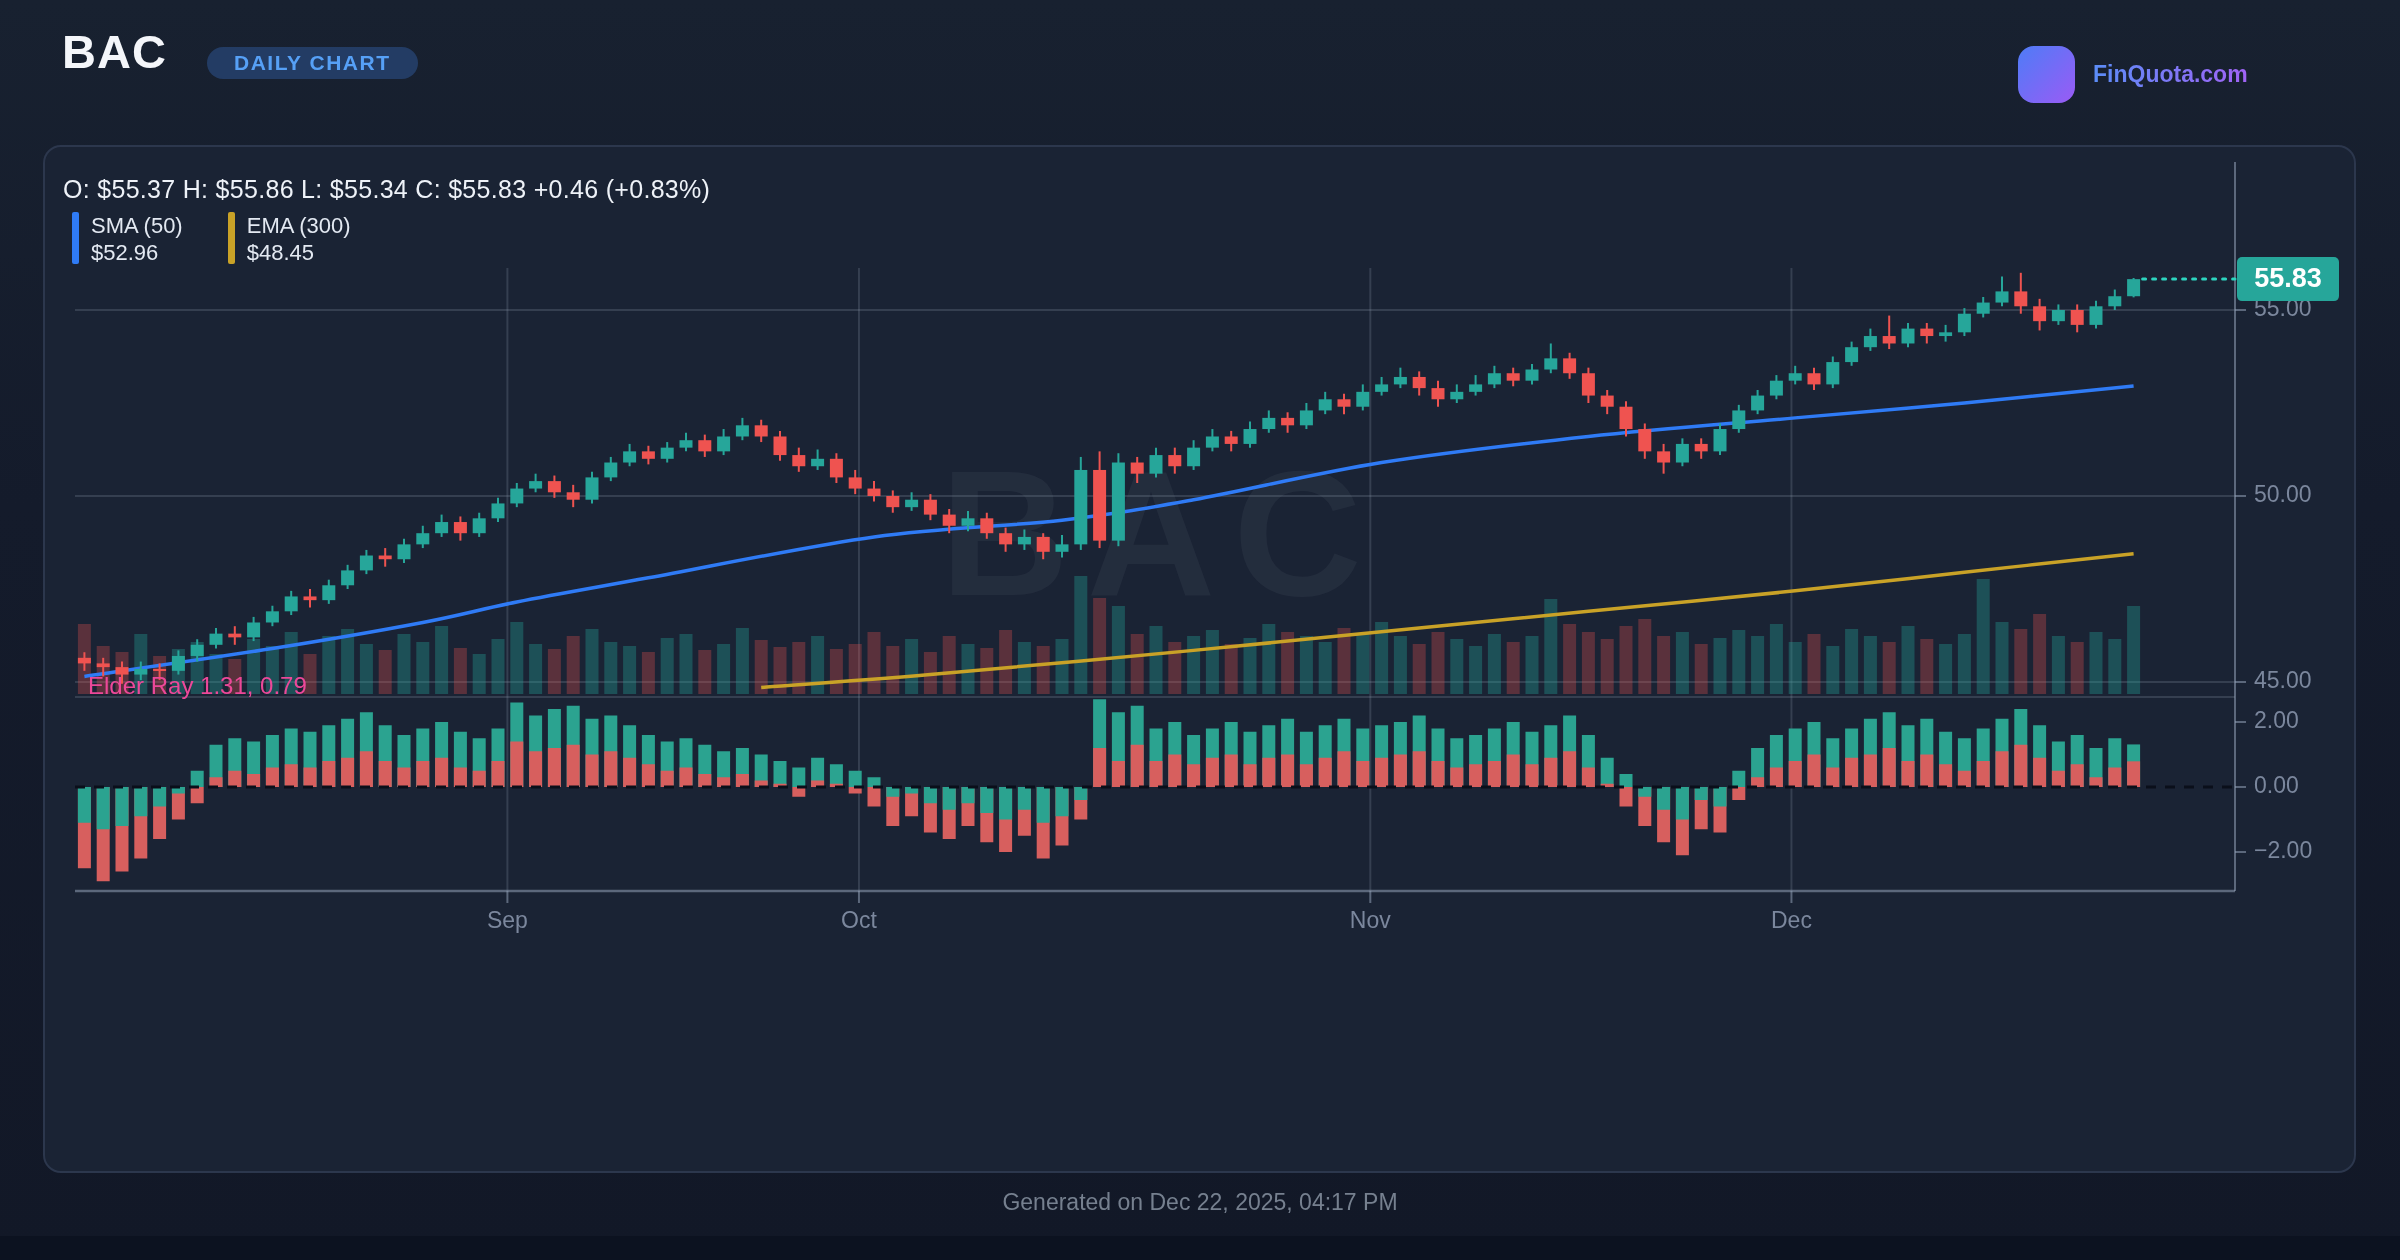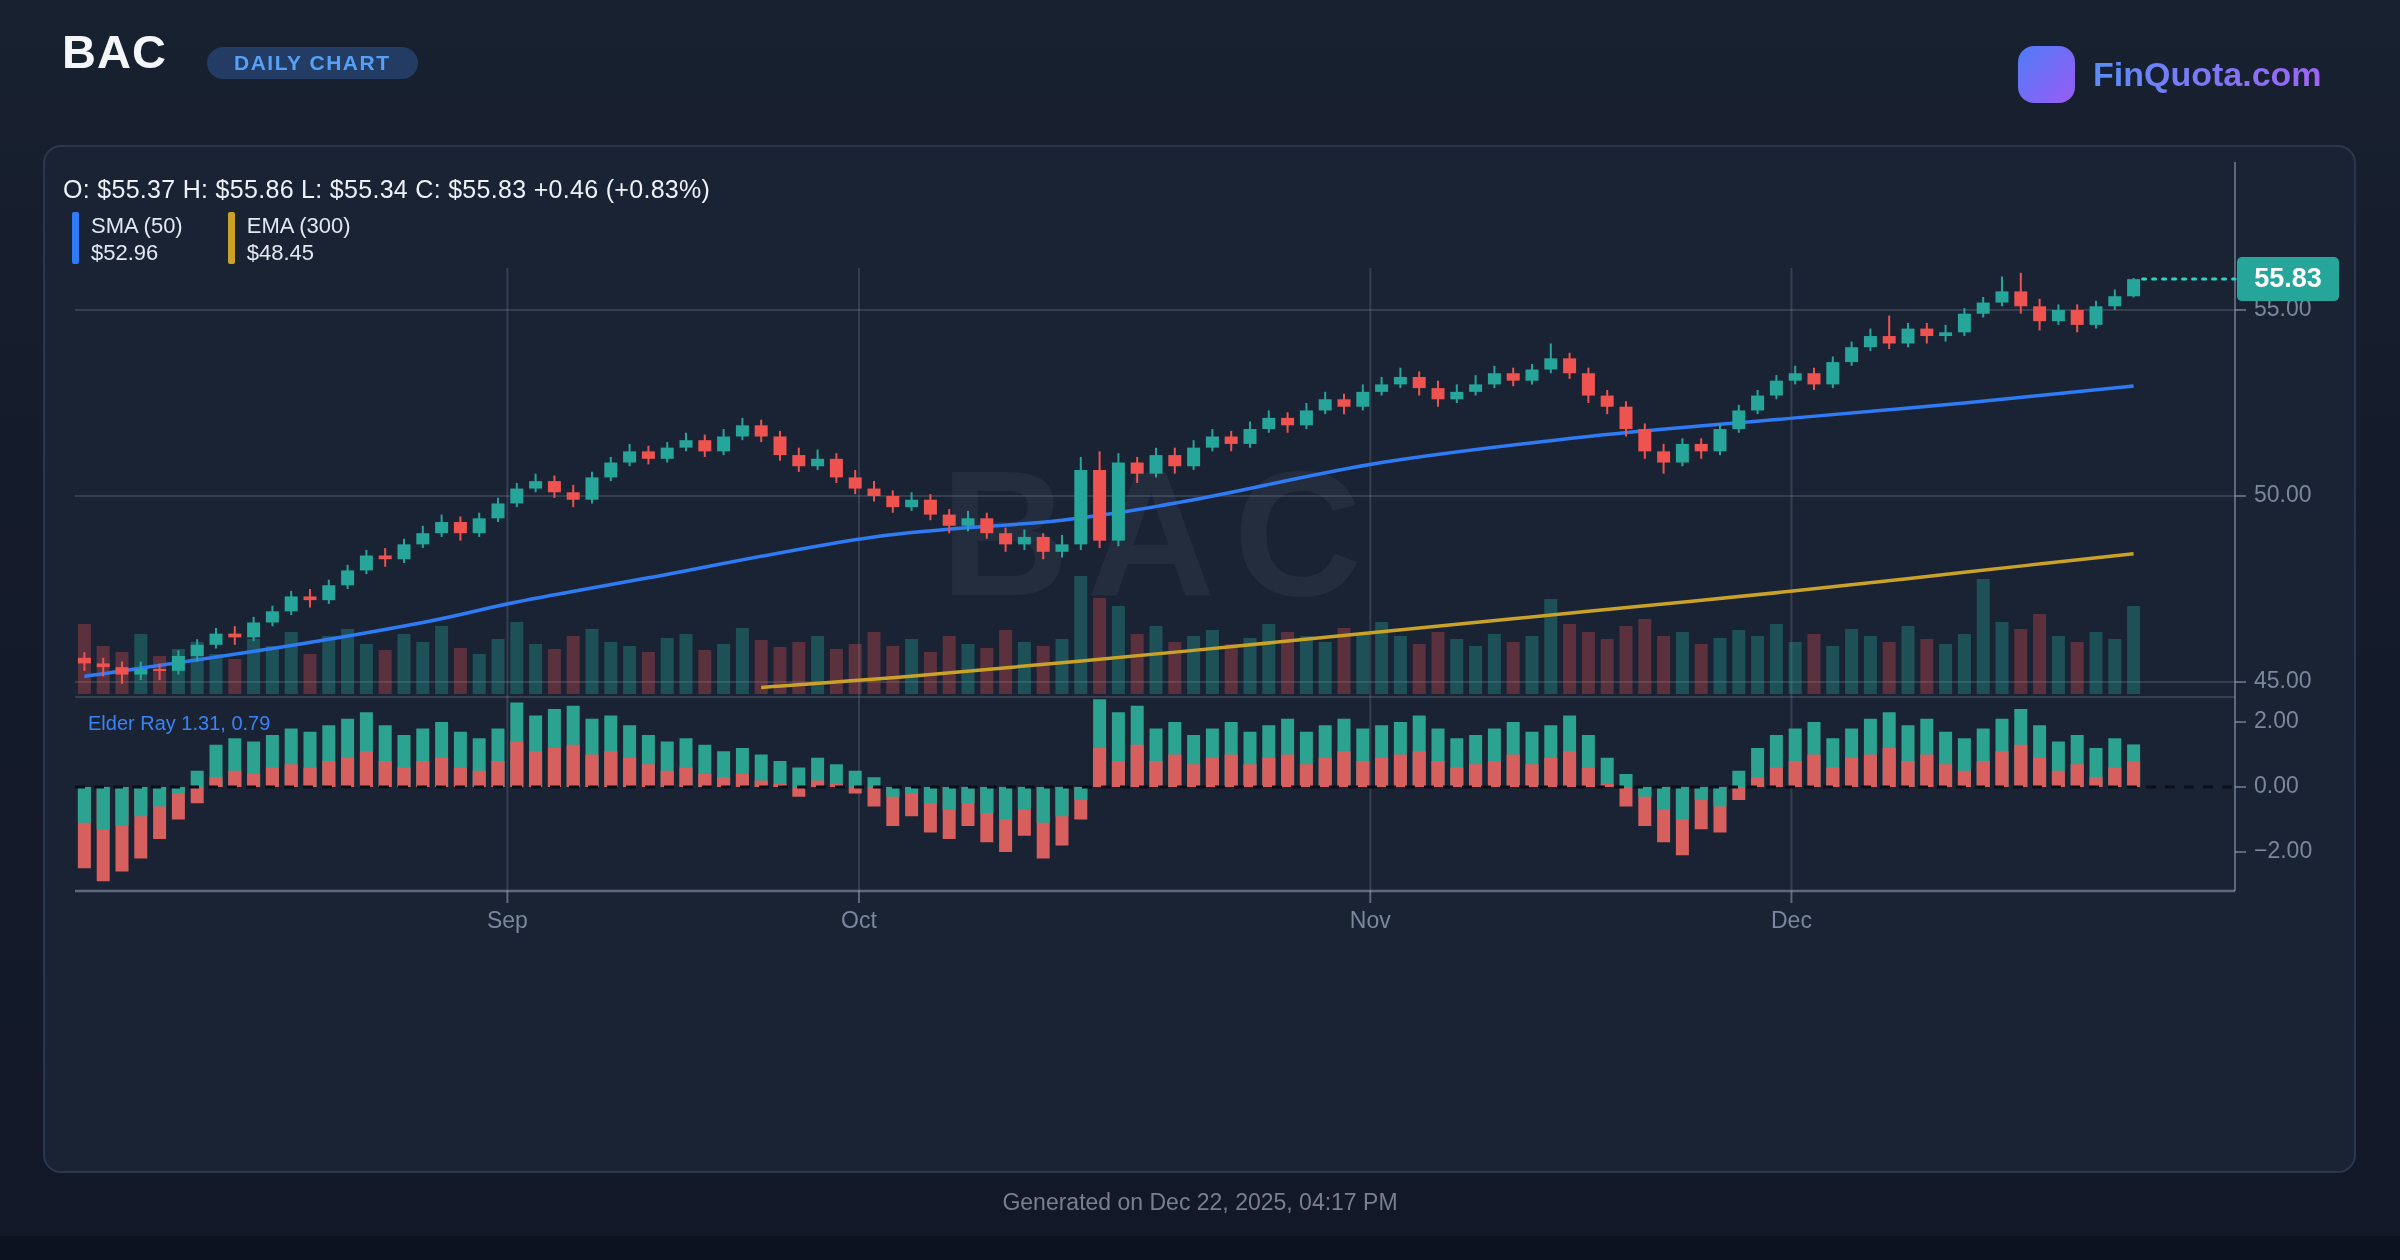--- a/index.html
+++ b/index.html
@@ -16,7 +16,7 @@
     display:flex;align-items:center;}
   .brand{position:absolute;left:2018px;top:46px;display:flex;align-items:center;gap:18px;cursor:pointer;}
   .brand .logo{width:57px;height:57px;border-radius:16px;background:linear-gradient(135deg,#4e7cf7,#9a5bf5);}
-  .brand .brand-text{font-size:34px;font-weight:800;
+  .brand .brand-text{font-size:23px;font-weight:800;
     background:linear-gradient(90deg,#5b8df7,#a163f6);
     -webkit-background-clip:text;background-clip:text;color:transparent;}
   

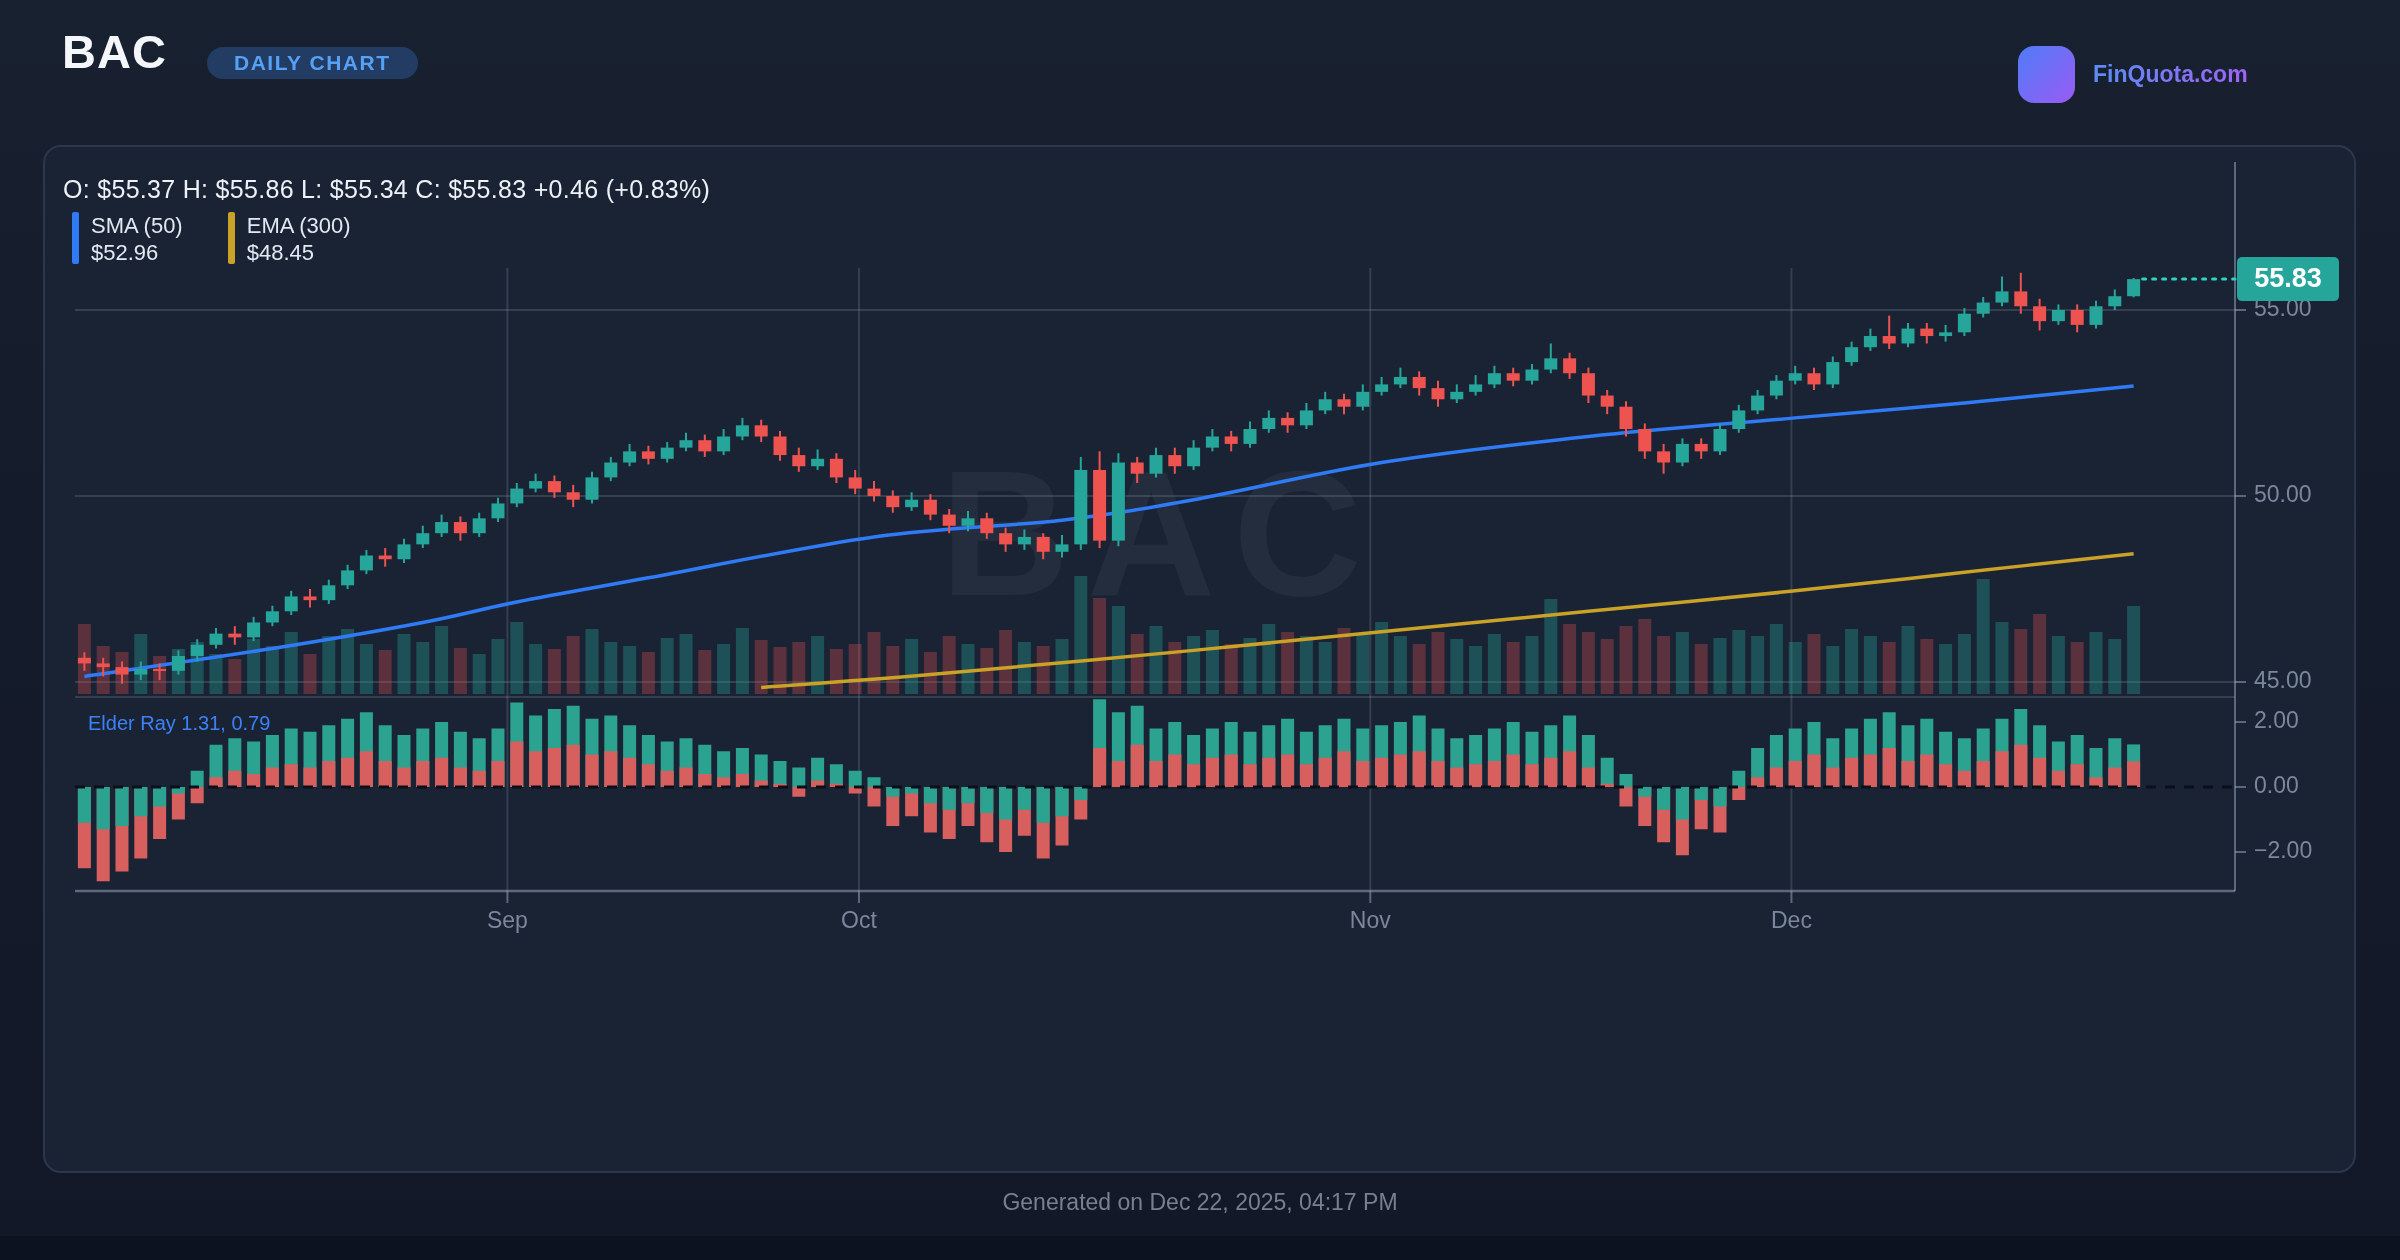--- a/index.html
+++ b/index.html
@@ -30,7 +30,7 @@
   .leg{display:flex;gap:12px;}
   .leg .bar{width:7px;height:52px;border-radius:2px;display:inline-block;}
   .leg .lines div{font-size:22px;color:#e3e9f2;line-height:27px;}
-  .elder-label{position:absolute;left:88px;top:712px;font-size:20px;color:#3b82f6;font-weight:500;}
+  .elder-label{position:absolute;left:88px;top:672px;font-size:24px;color:#ec4899;font-weight:500;}
   .footer{position:absolute;left:0;top:1189px;width:100%;text-align:center;
     font-size:23px;color:#76808f;font-weight:500;}
   .bottom-band{position:absolute;left:0;bottom:0;width:100%;height:24px;background:#0c1220;}

